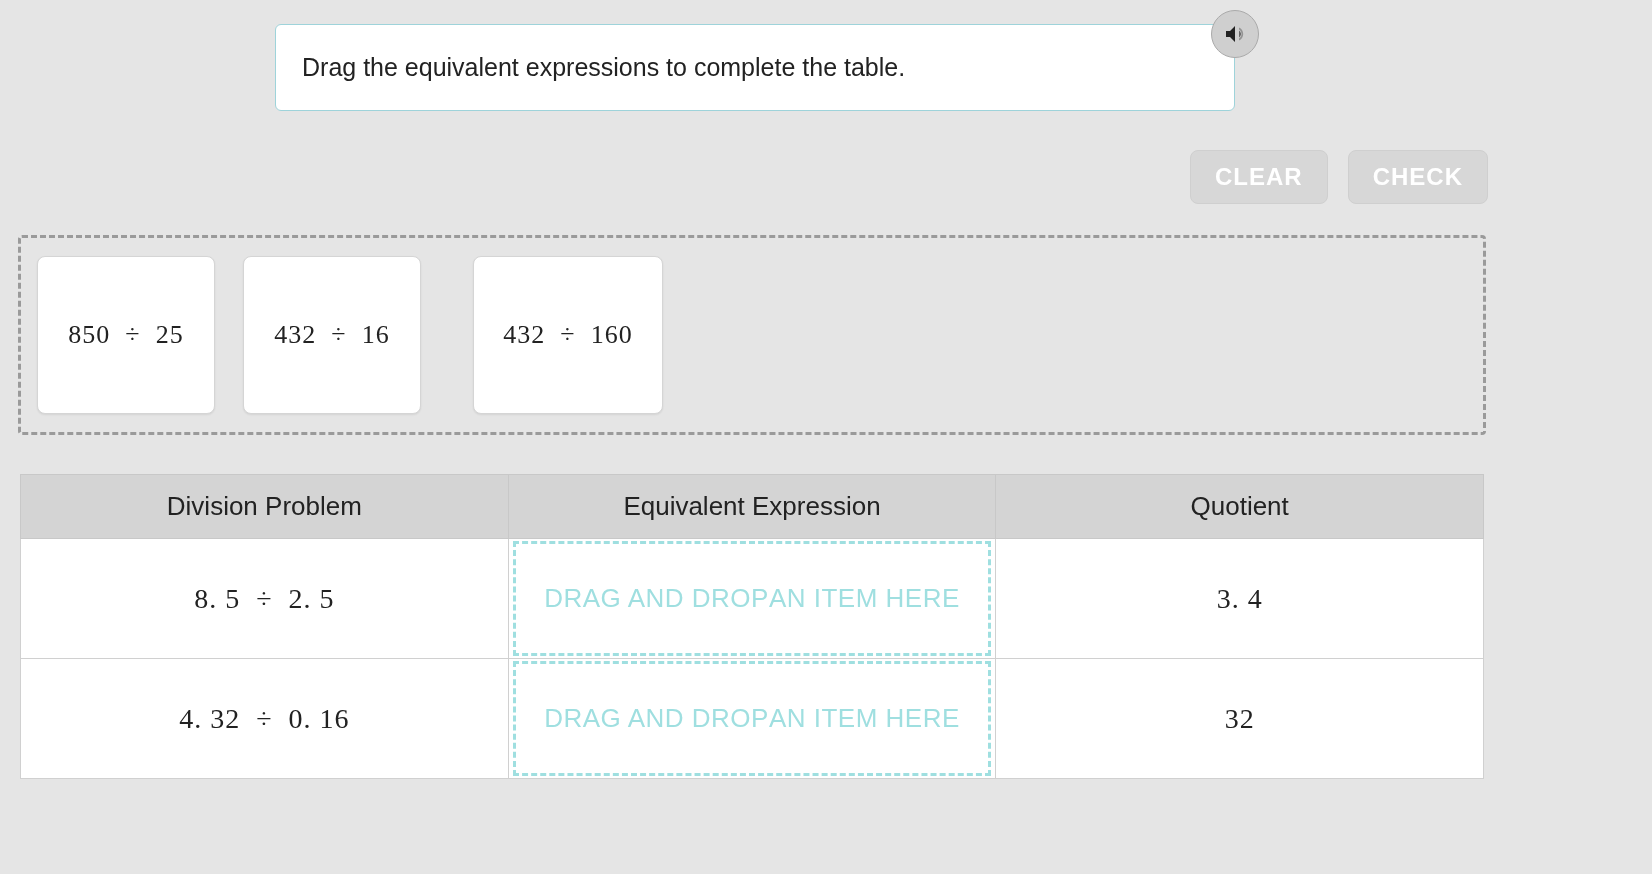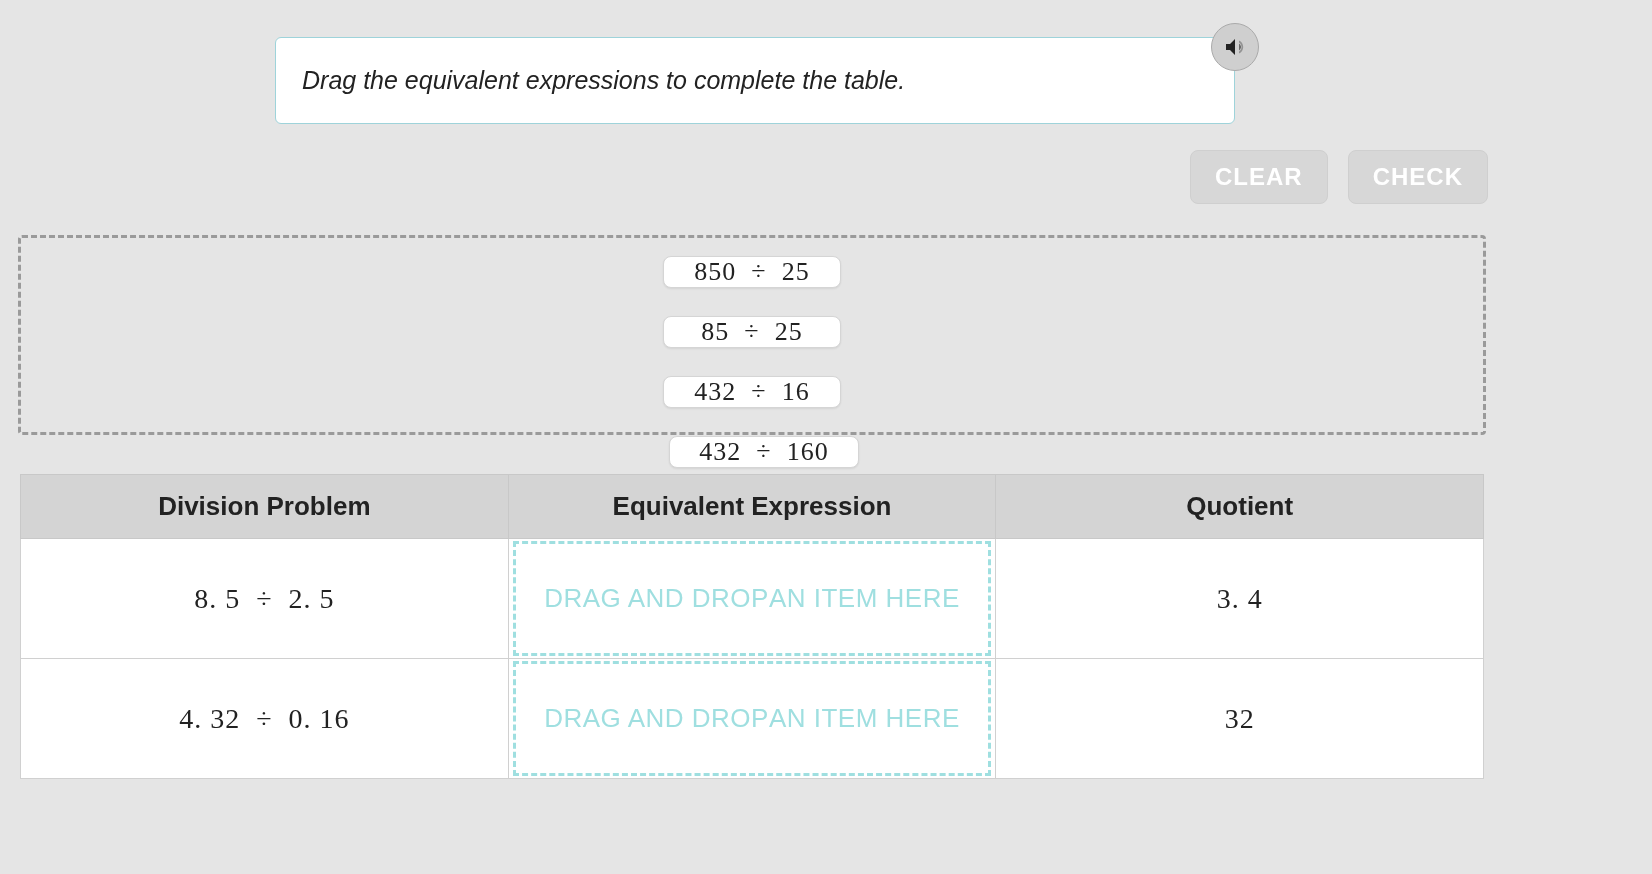--- a/index.html
+++ b/index.html
@@ -17,9 +17,8 @@
   .prompt-wrap {
     position: absolute;
     left: 275px;
-    top: 37px;
+    top: 24px;
     width: 960px;
-    font-style: italic;
   }
   .prompt-box {
     background: #fff;

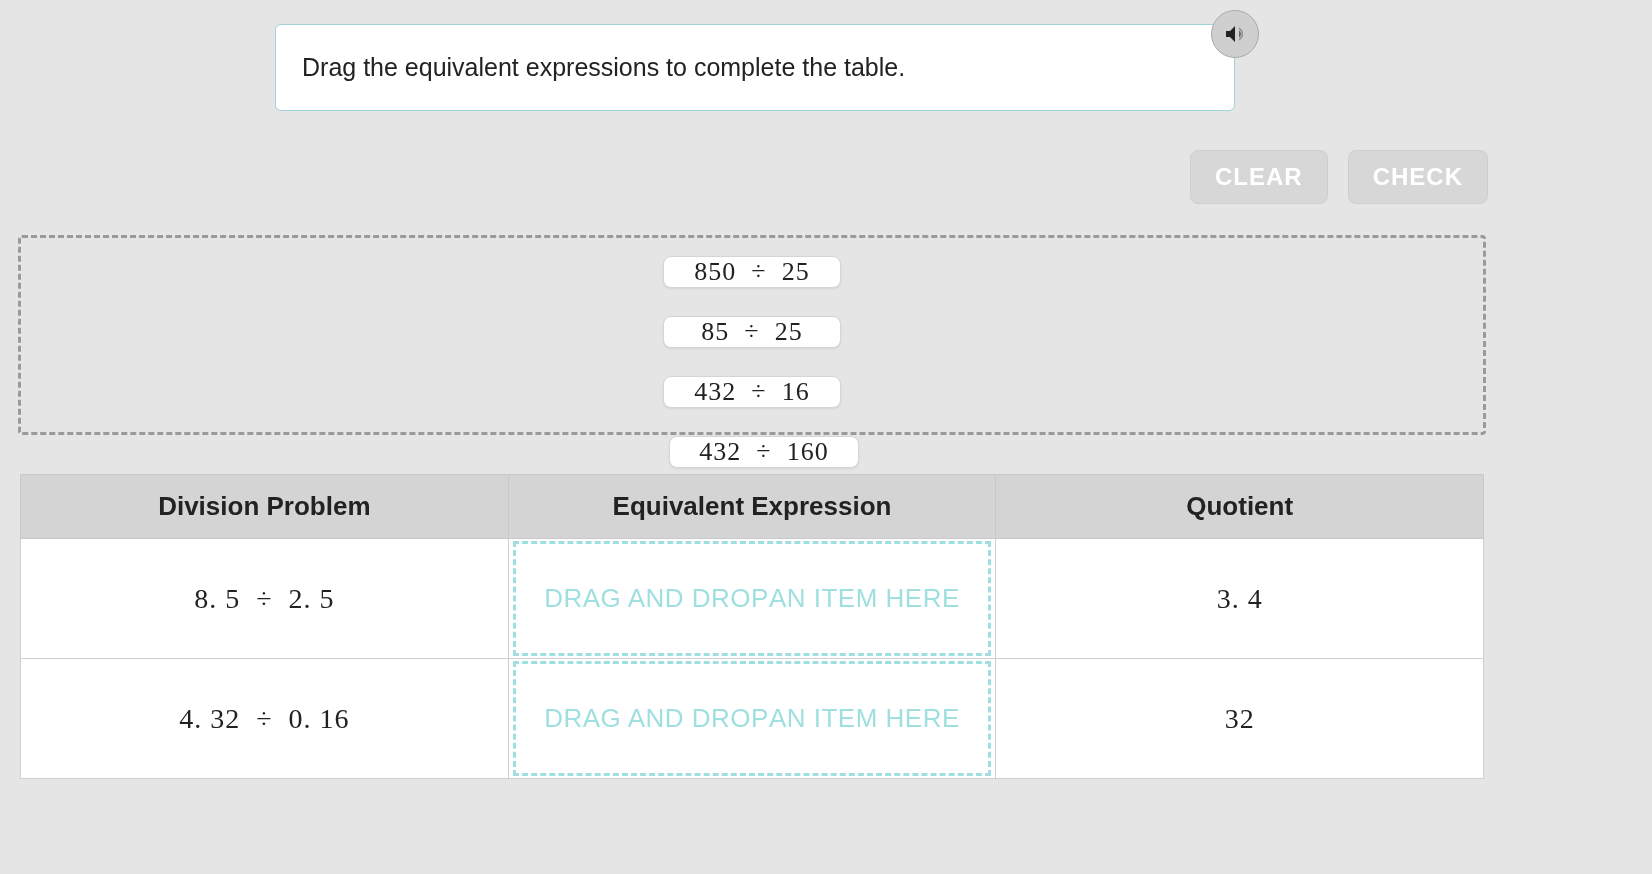--- a/index.html
+++ b/index.html
@@ -79,7 +79,6 @@
     display: flex;
     gap: 28px;
     align-items: center;
-    flex-direction: column;
   }
   .tile {
     background: #fff;

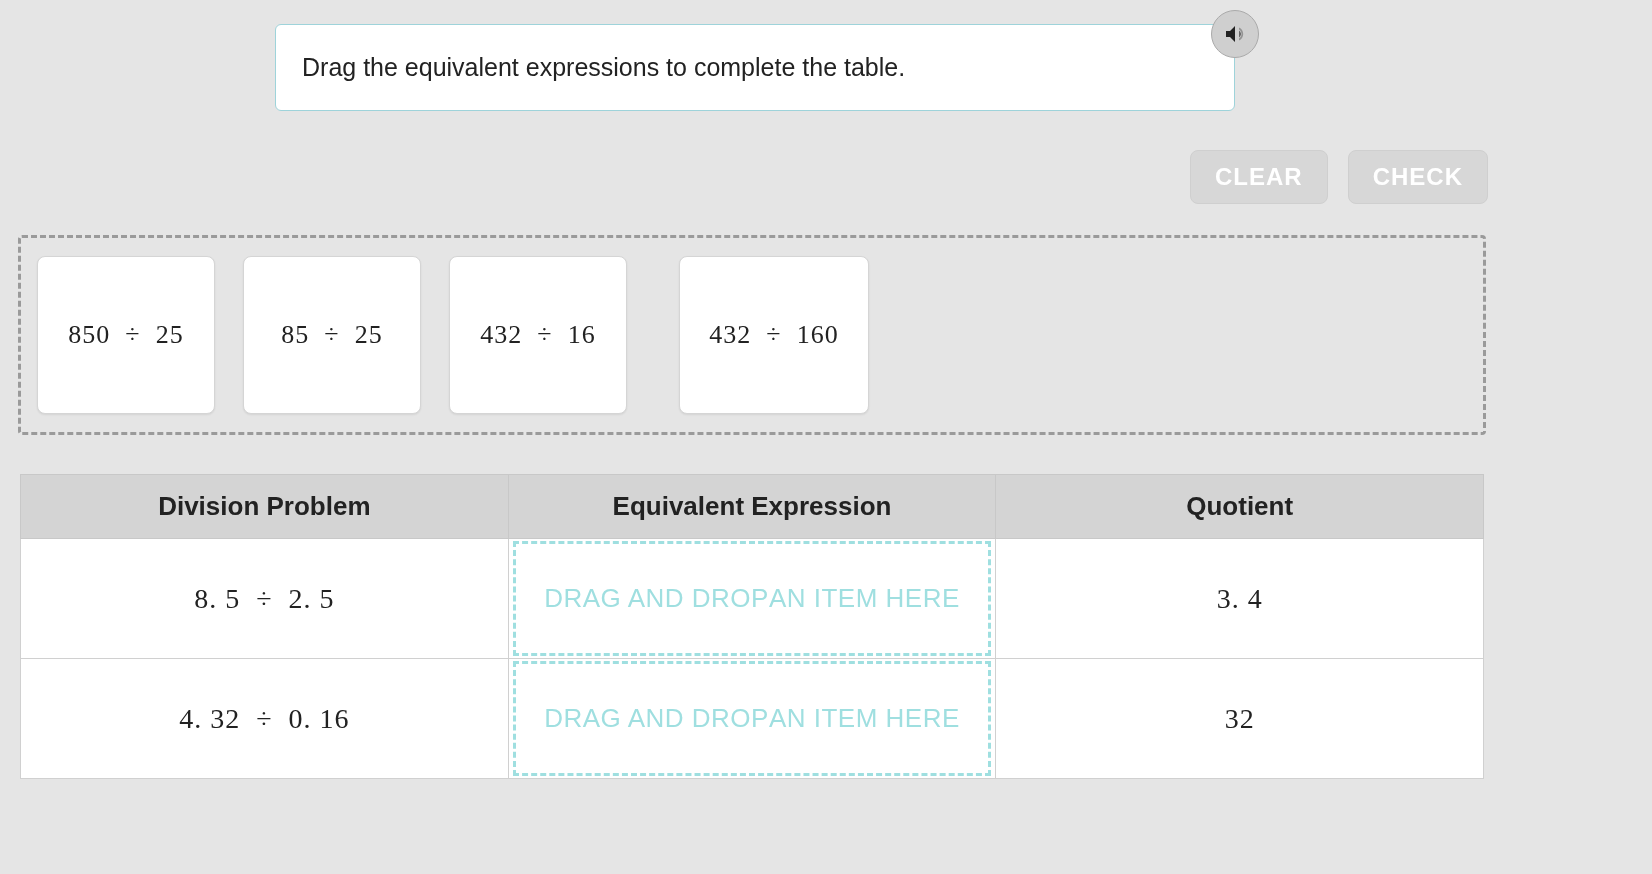--- a/index.html
+++ b/index.html
@@ -166,7 +166,6 @@
 
 <div class="tray">
   <div class="tile">850  ÷  25</div>
-  <div class="tile">85  ÷  25</div>
   <div class="tile">432  ÷  16</div>
   <div class="tile wide">432  ÷  160</div>
 </div>

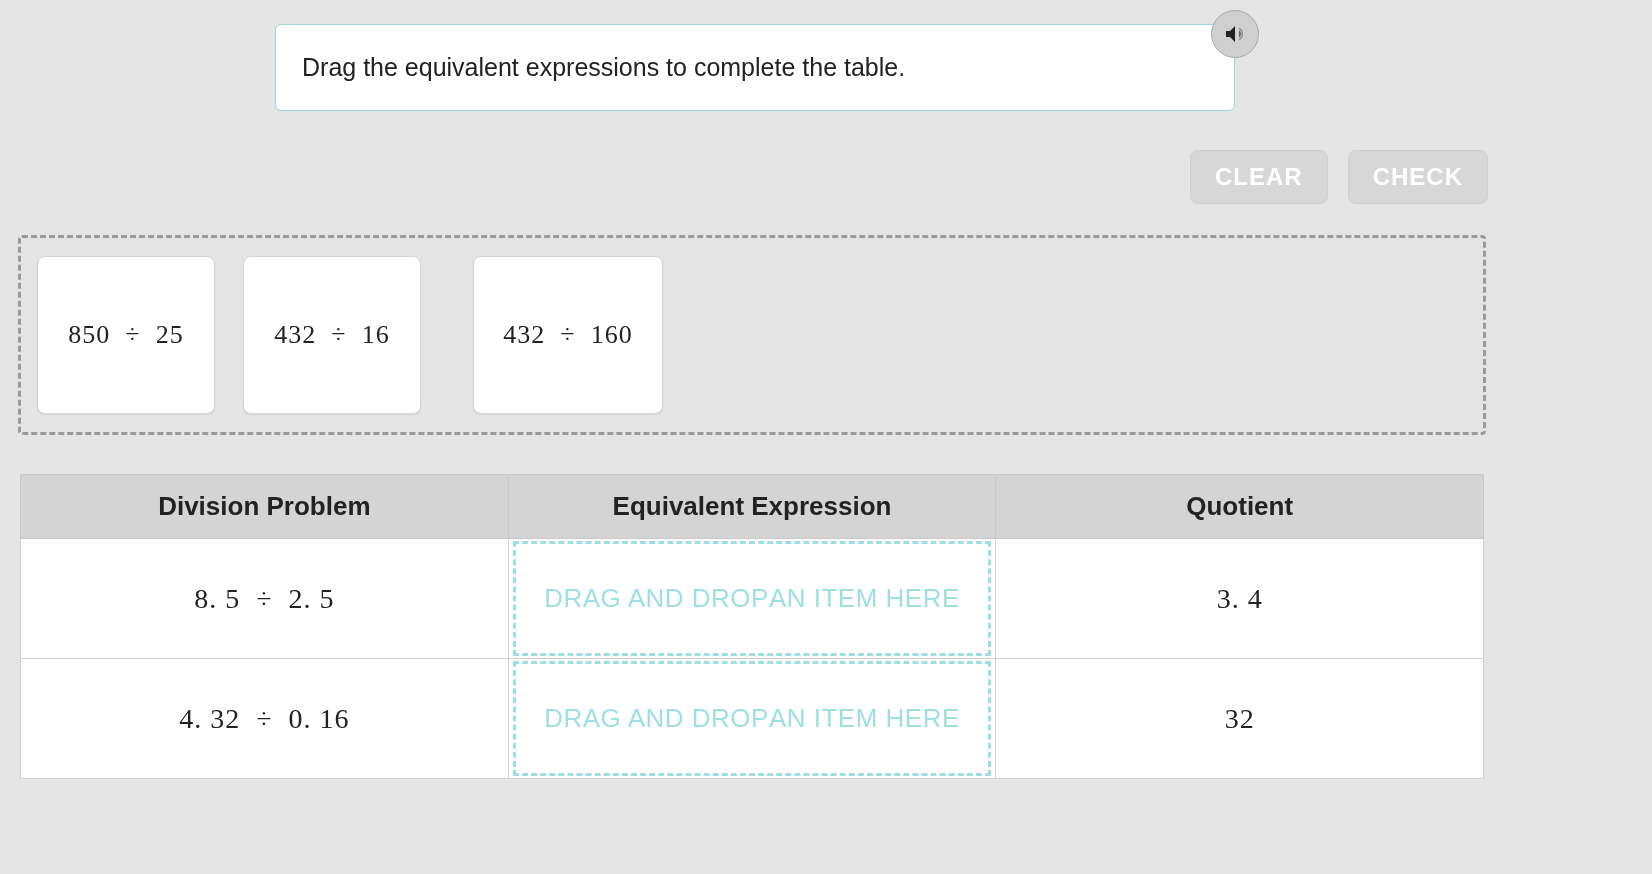--- a/index.html
+++ b/index.html
@@ -109,7 +109,7 @@
   }
   .tbl th {
     background: #d4d4d4;
-    font-weight: 700;
+    font-weight: 400;
     font-size: 26px;
     padding: 16px 10px;
     border: 1px solid #c8c8c8;

